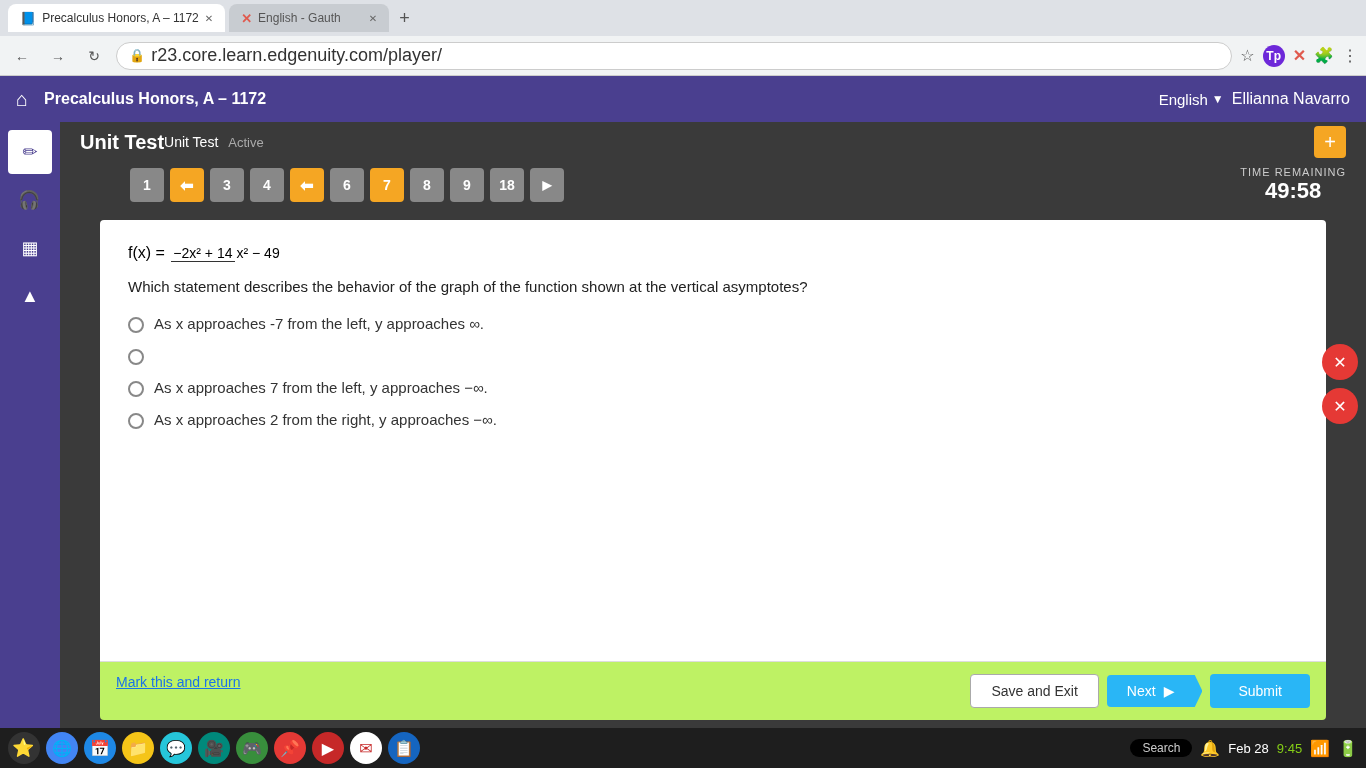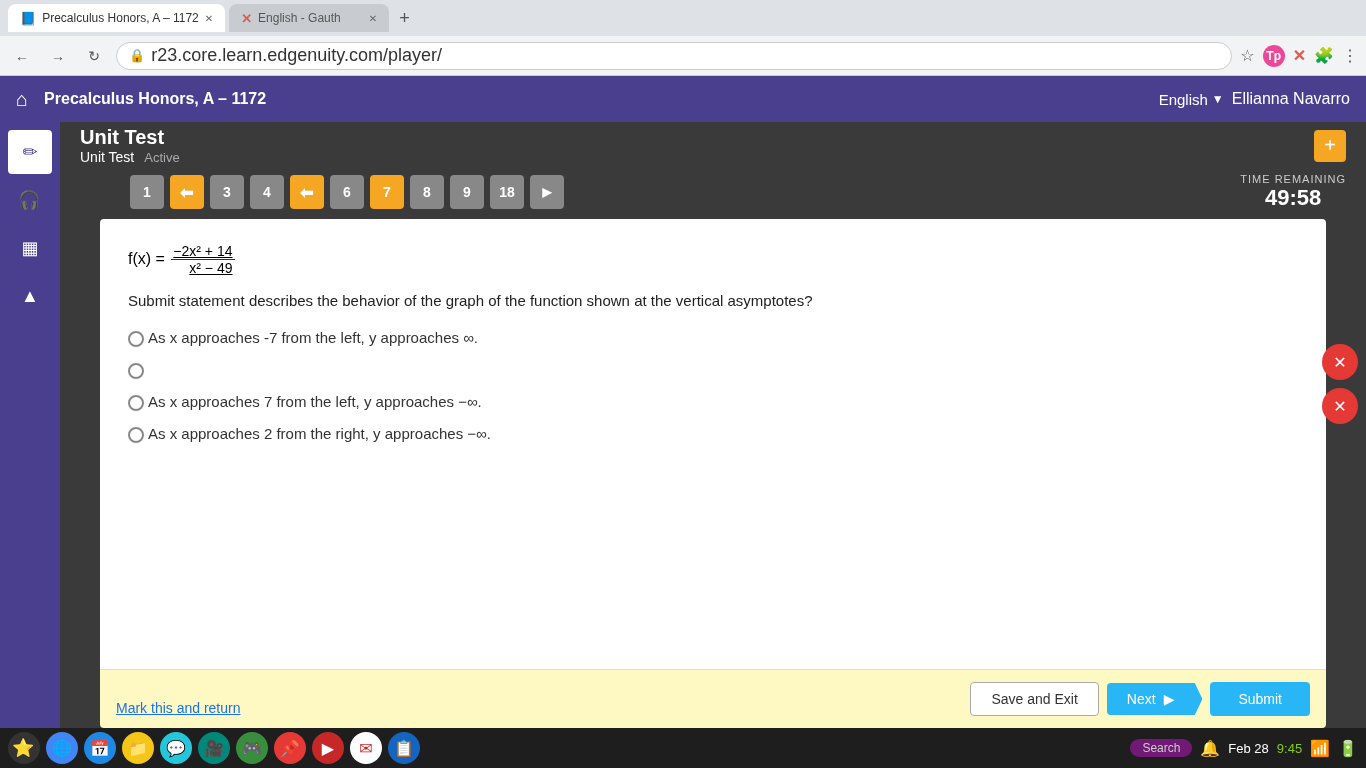--- a/index.html
+++ b/index.html
@@ -119,7 +119,7 @@
     </div>
     <div class="nav-icons">
       <span class="nav-icon">☆</span>
-      <span style="font-size:16px; color:#c0392b; font-weight:bold; background:#ec4899; color:#fff; border-radius:50%; width:22px; height:22px; display:flex; align-items:center; justify-content:center; font-size:12px;">Tp</span>
+      <span style="font-size:16px; color:#c0392b; font-weight:bold; background:#6d28d9; color:#fff; border-radius:50%; width:22px; height:22px; display:flex; align-items:center; justify-content:center; font-size:12px;">Tp</span>
       <span style="font-size:16px; color:#e05a4e; font-weight:bold;">✕</span>
       <span class="nav-icon">🧩</span>
       <span class="nav-icon">⋮</span>

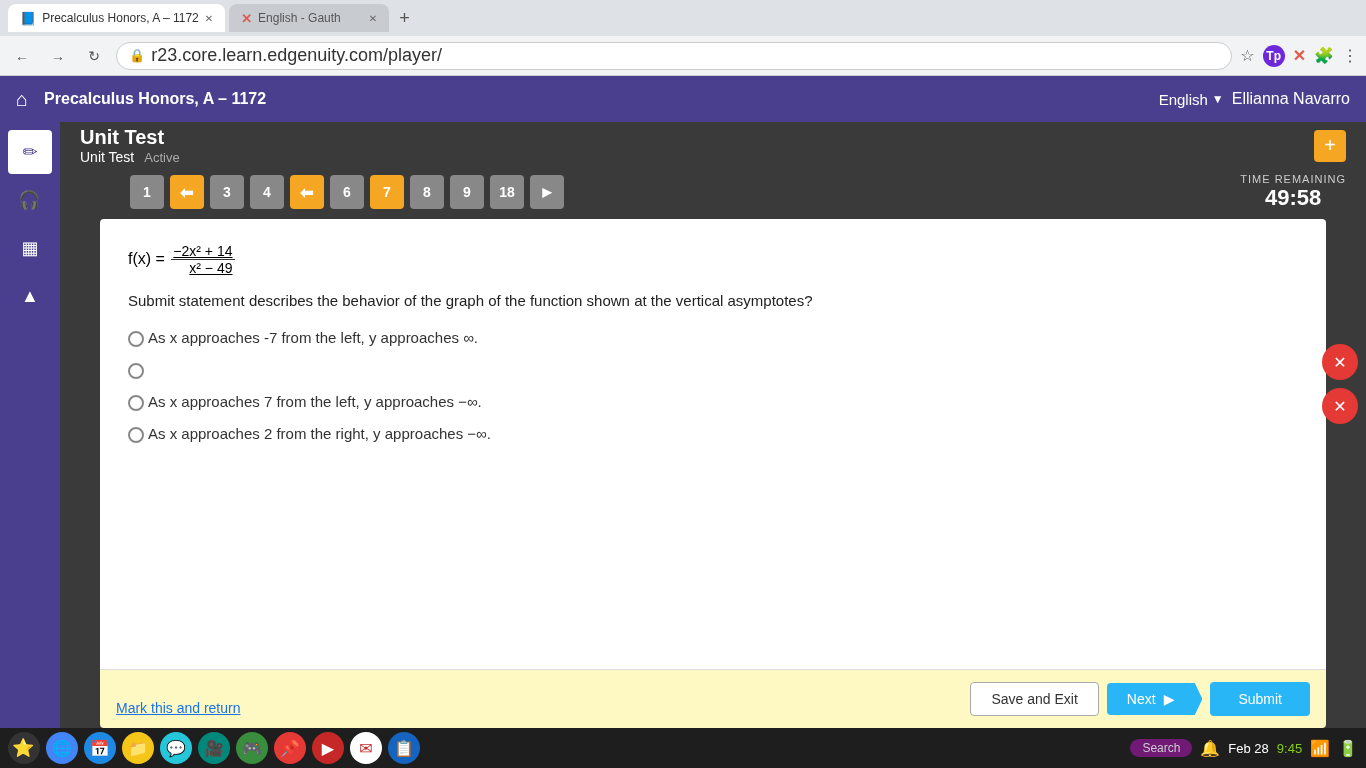--- a/index.html
+++ b/index.html
@@ -40,7 +40,7 @@
 
     
     .unit-strip { background: #3a3a3a; padding: 4px 20px 4px 20px; display: flex; align-items: center; justify-content: space-between; }
-    .unit-title-area { display: flex; flex-direction: column; }
+    .unit-title-area { display: flex; flex-direction: row; }
     .unit-title-big { color: #fff; font-size: 20px; font-weight: bold; }
     .unit-subtitle { display: flex; align-items: center; gap: 10px; color: #fff; font-size: 14px; }
     .active-badge { color: #aaa; font-size: 13px; }

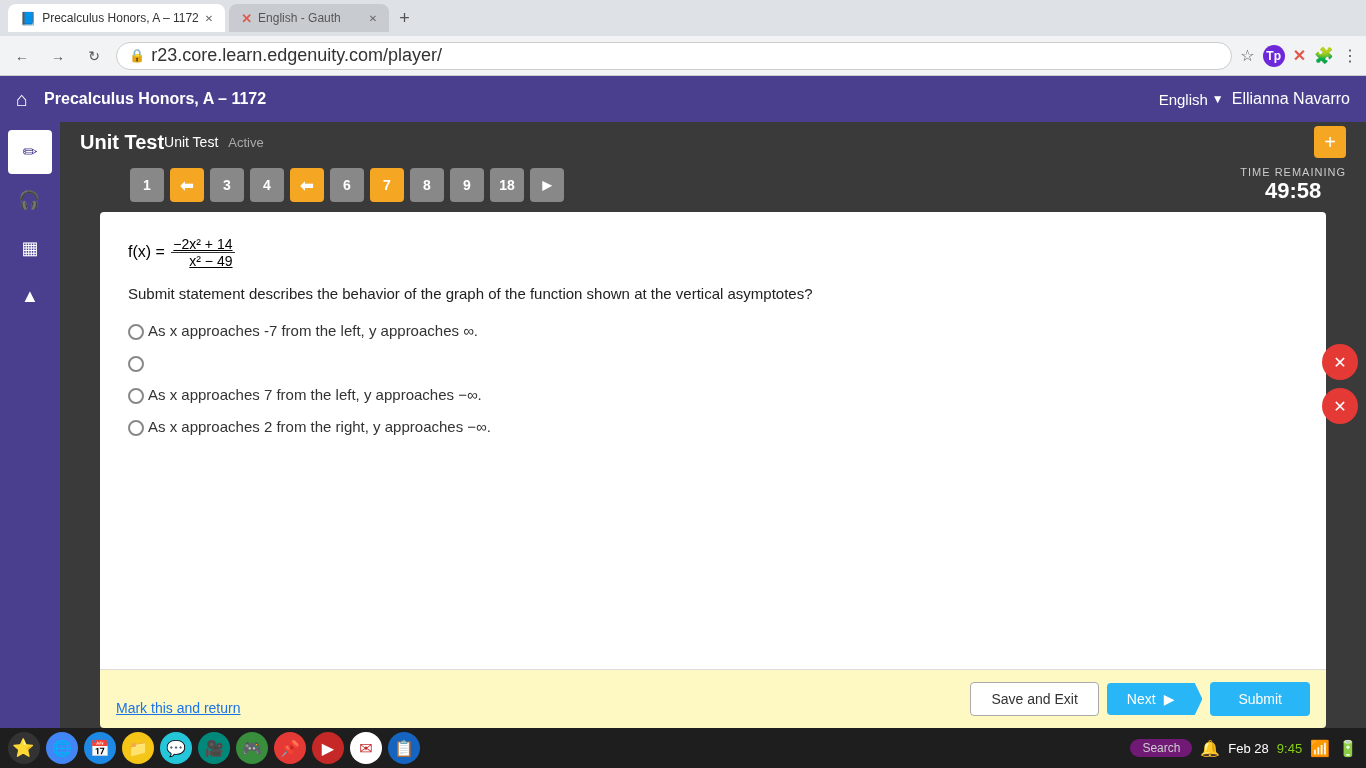--- a/index.html
+++ b/index.html
@@ -211,7 +211,7 @@
       </div>
     </div>
 
-    <div style="margin: 0 20px; flex:1; display:flex; flex-direction:column;">
+    <div style="margin: 8px 20px; flex:1; display:flex; flex-direction:column;">
       <div class="question-area">
 
         <div class="formula-box">

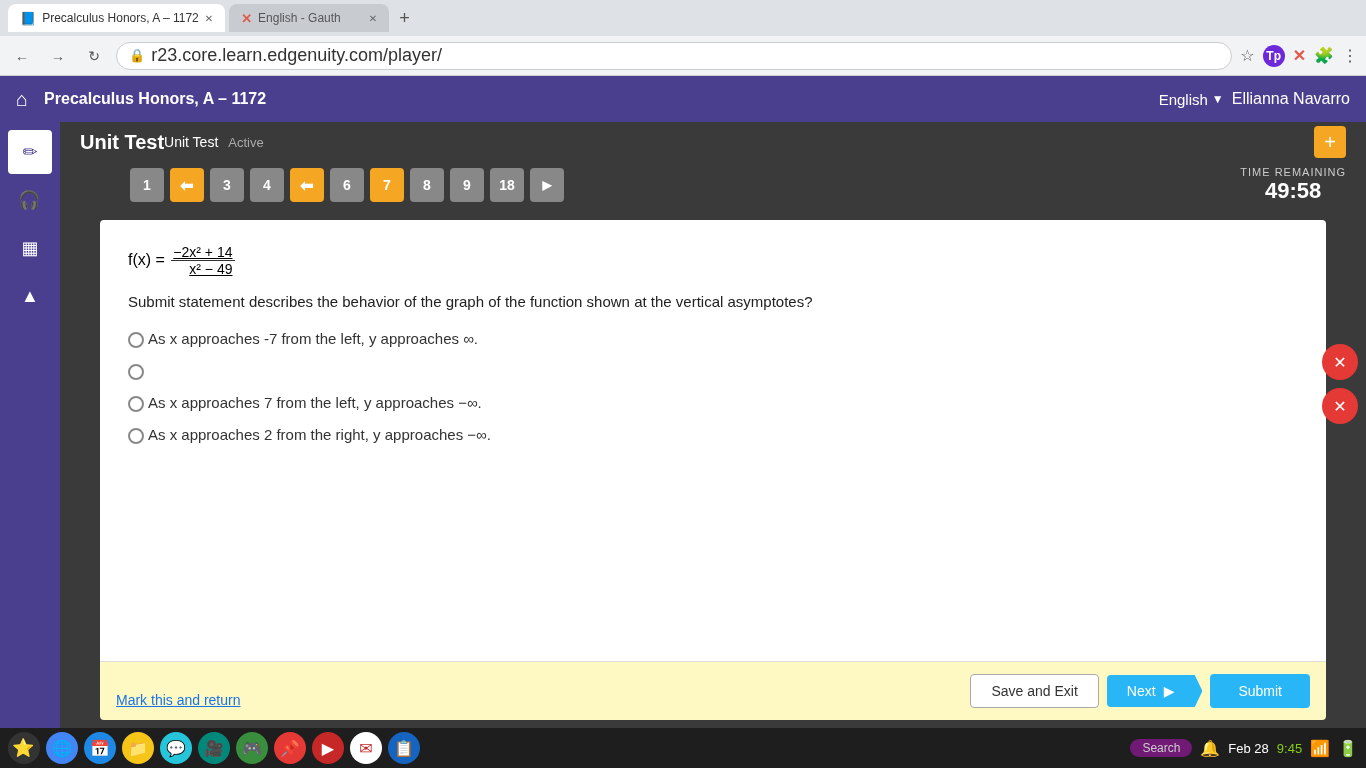--- a/index.html
+++ b/index.html
@@ -85,7 +85,7 @@
     .float-btn.red { background: #e53935; }
 
     
-    .math-frac { display: inline-flex; flex-direction: column; align-items: flex-end; vertical-align: middle; margin: 0 2px; text-decoration: underline; }
+    .math-frac { display: inline-flex; align-items: flex-start; vertical-align: middle; margin: 0 2px; }
     .math-frac .num { border-bottom: 1px solid #333; padding: 0 2px; text-align: center; font-size: 14px; }
     .math-frac .den { padding: 0 2px; text-align: center; font-size: 14px; }
   </style>

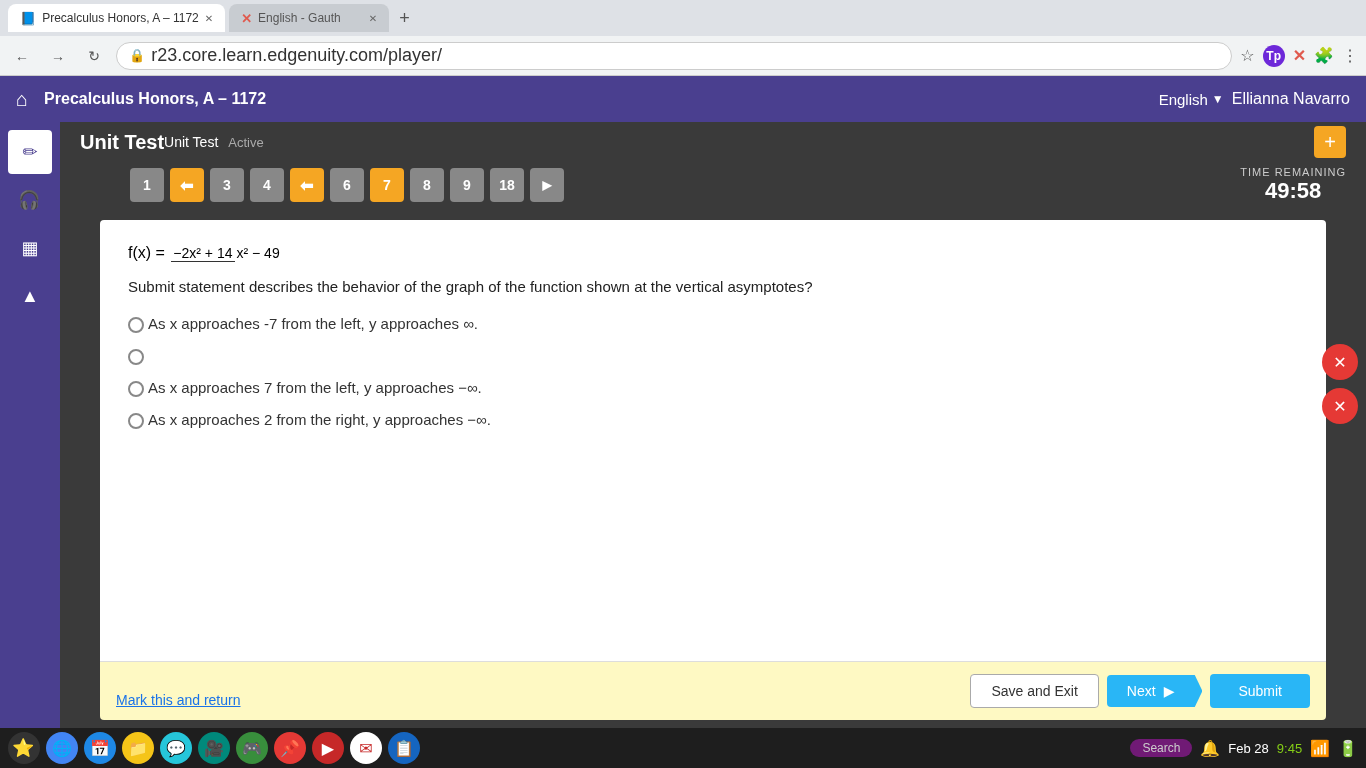--- a/index.html
+++ b/index.html
@@ -222,7 +222,7 @@
           </span>
         </div>
 
-        <div class="question-text">Submit statement describes the behavior of the graph of the function shown at the vertical asymptotes?</div>
+        <div class="question-text">Which statement describes the behavior of the graph of the function shown at the vertical asymptotes?</div>
 
         <div class="options">
           <div class="option-row">

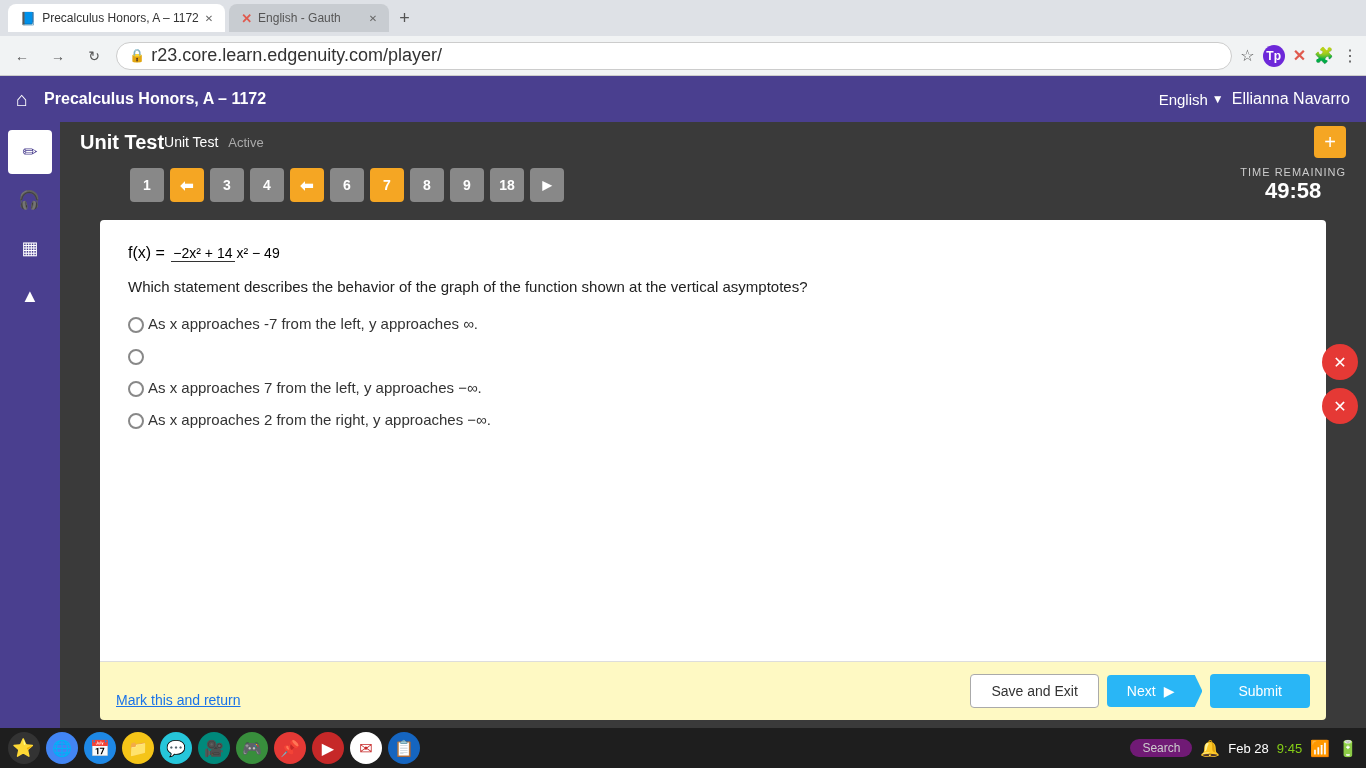--- a/index.html
+++ b/index.html
@@ -63,7 +63,7 @@
     .formula-box { font-size: 16px; margin-bottom: 16px; }
     .question-text { font-size: 15px; color: #222; margin-bottom: 20px; }
     .options { display: flex; flex-direction: column; gap: 14px; }
-    .option-row { display: flex; align-items: flex-start; gap: 4px; font-size: 15px; color: #333; }
+    .option-row { display: flex; align-items: flex-start; gap: 10px; font-size: 15px; color: #333; }
     .radio-circle { width: 16px; height: 16px; border-radius: 50%; border: 2px solid #888; display: inline-block; flex-shrink: 0; margin-top: 2px; cursor: pointer; }
 
     

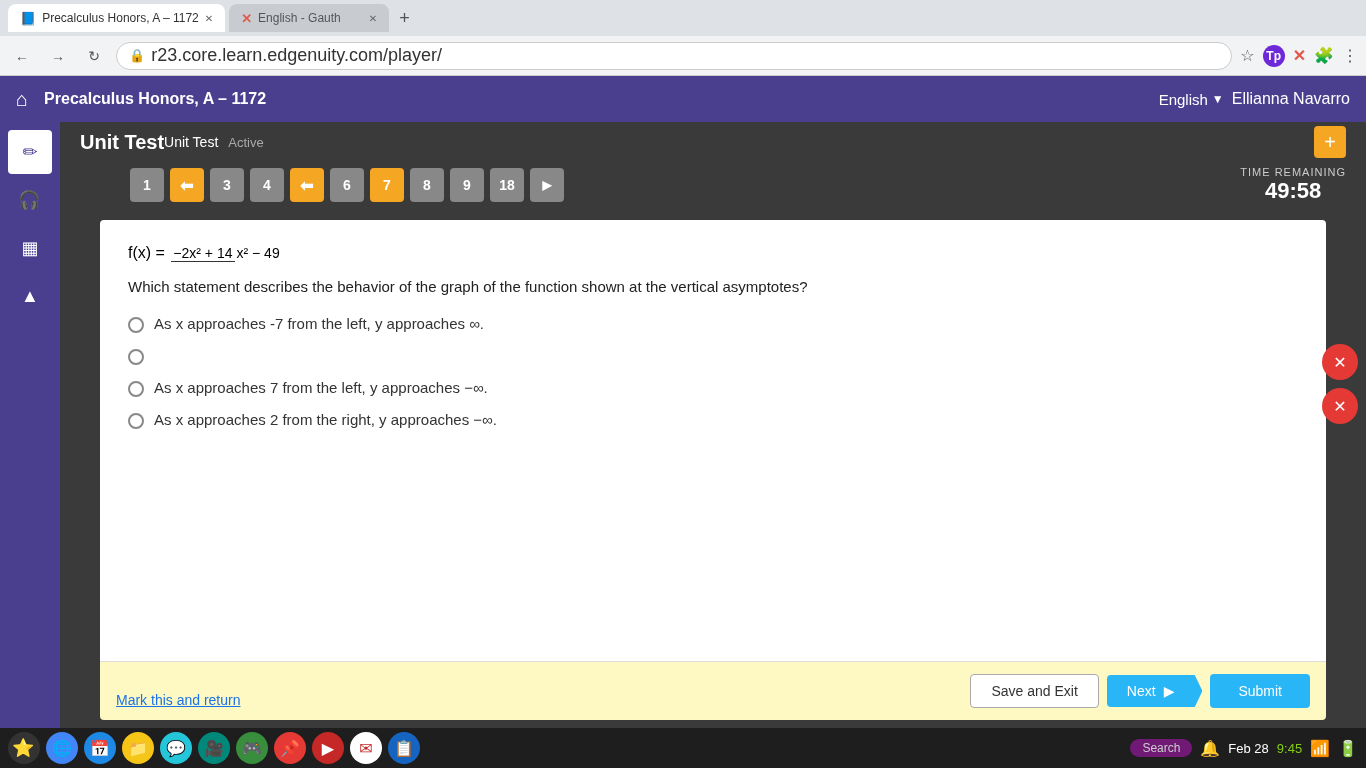--- a/index.html
+++ b/index.html
@@ -67,7 +67,7 @@
     .radio-circle { width: 16px; height: 16px; border-radius: 50%; border: 2px solid #888; display: inline-block; flex-shrink: 0; margin-top: 2px; cursor: pointer; }
 
     
-    .bottom-bar { background: #fef9c3; margin: 0 20px; border-top: 1px solid #ddd; padding: 12px 16px; display: flex; align-items: flex-end; justify-content: space-between; border-radius: 0 0 4px 4px; }
+    .bottom-bar { background: #bef264; margin: 0 20px; border-top: 1px solid #ddd; padding: 12px 16px; display: flex; align-items: flex-start; justify-content: space-between; border-radius: 0 0 4px 4px; }
     .mark-return-link { color: #1a73e8; font-size: 14px; text-decoration: underline; cursor: pointer; }
     .action-btns { display: flex; gap: 8px; }
     .save-exit-btn { background: #fff; border: 1px solid #aaa; color: #333; padding: 8px 20px; border-radius: 4px; font-size: 14px; cursor: pointer; }

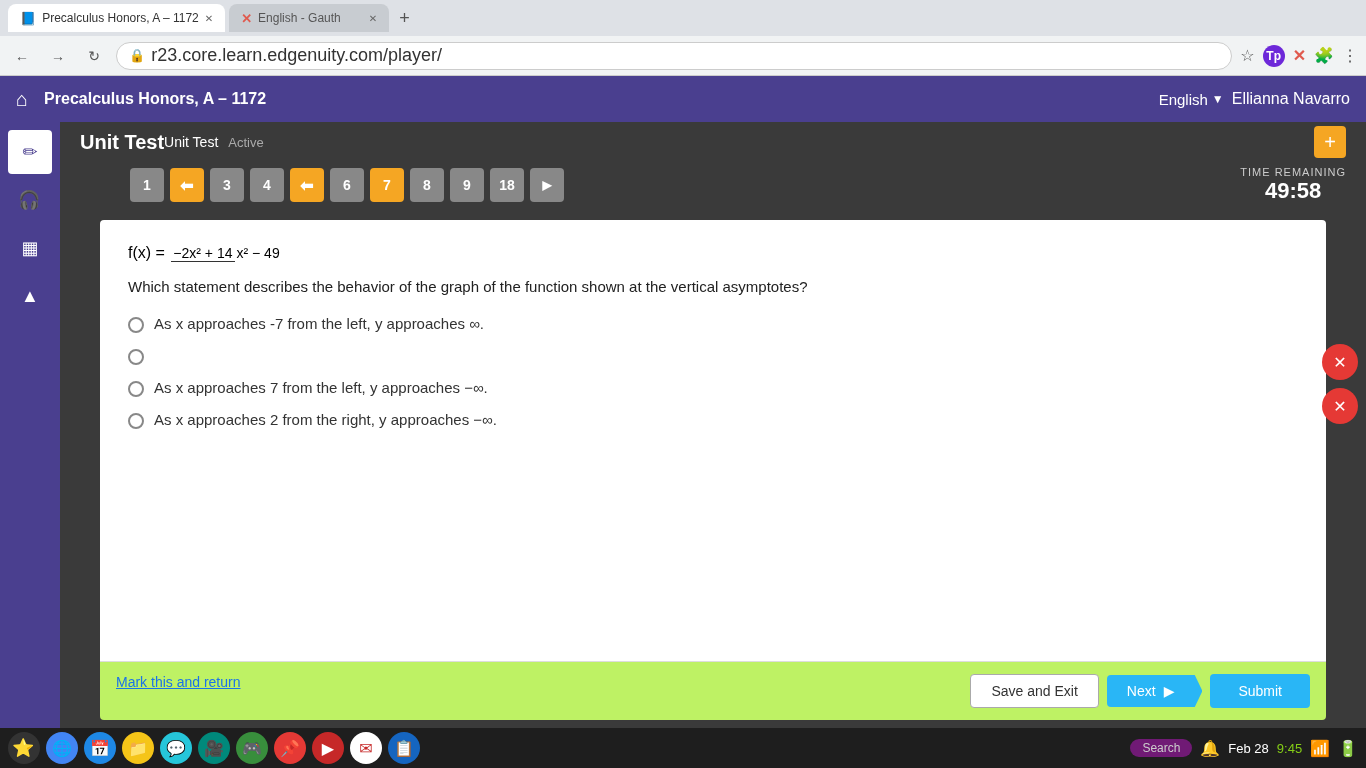--- a/index.html
+++ b/index.html
@@ -273,7 +273,7 @@
   <div class="taskbar-icon" style="background:#fff; color:#c62828; font-size:16px;">✉</div>
   <div class="taskbar-icon" style="background:#1565c0; color:#fff; font-size:16px;">📋</div>
   <div class="taskbar-right">
-    <div style="background:#701a75; border-radius:12px; padding:2px 12px; display:flex; align-items:center; gap:6px; color:#ccc; font-size:12px;">
+    <div style="background:#000000; border-radius:12px; padding:2px 12px; display:flex; align-items:center; gap:6px; color:#ccc; font-size:12px;">
       <span>Search</span>
     </div>
     <span style="font-size:16px; color:#fff;">🔔</span>

